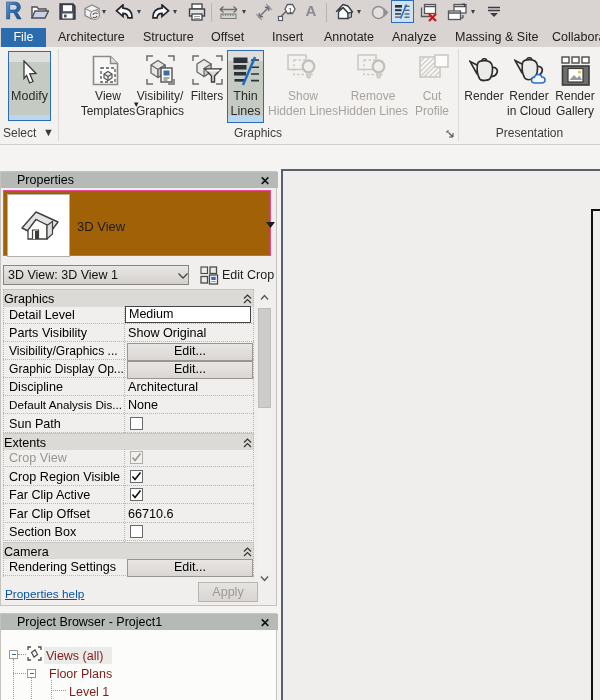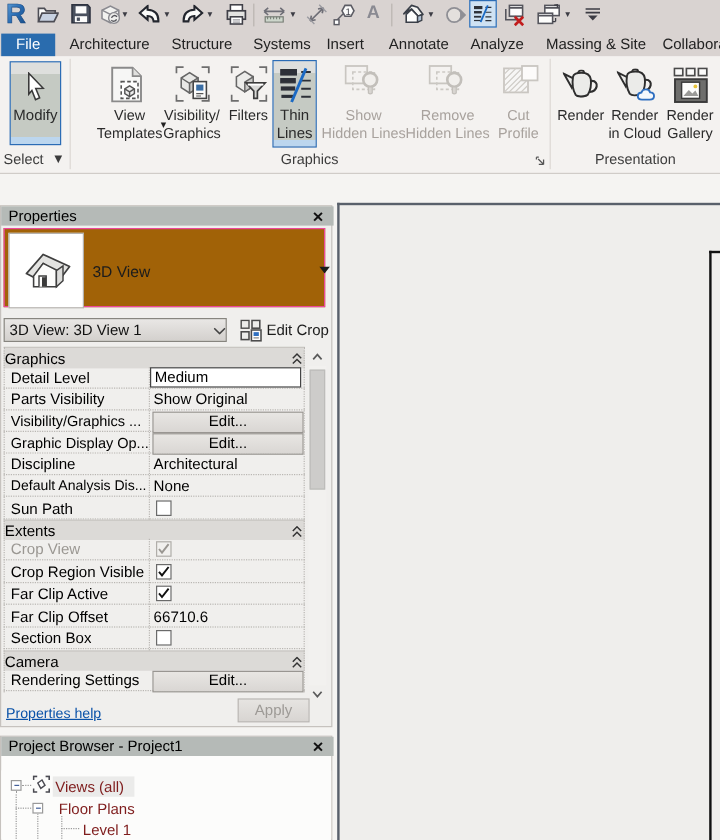--- a/index.html
+++ b/index.html
@@ -166,7 +166,7 @@
     <div id="filetab">File</div>
     <span class="tab" style="left:58px">Architecture</span>
     <span class="tab" style="left:143px">Structure</span>
-    <span class="tab" style="left:211px">Systems</span>
+    <span class="tab" style="left:211px">Offset</span>
     <span class="tab" style="left:272px">Insert</span>
     <span class="tab" style="left:324px">Annotate</span>
     <span class="tab" style="left:392px">Analyze</span>

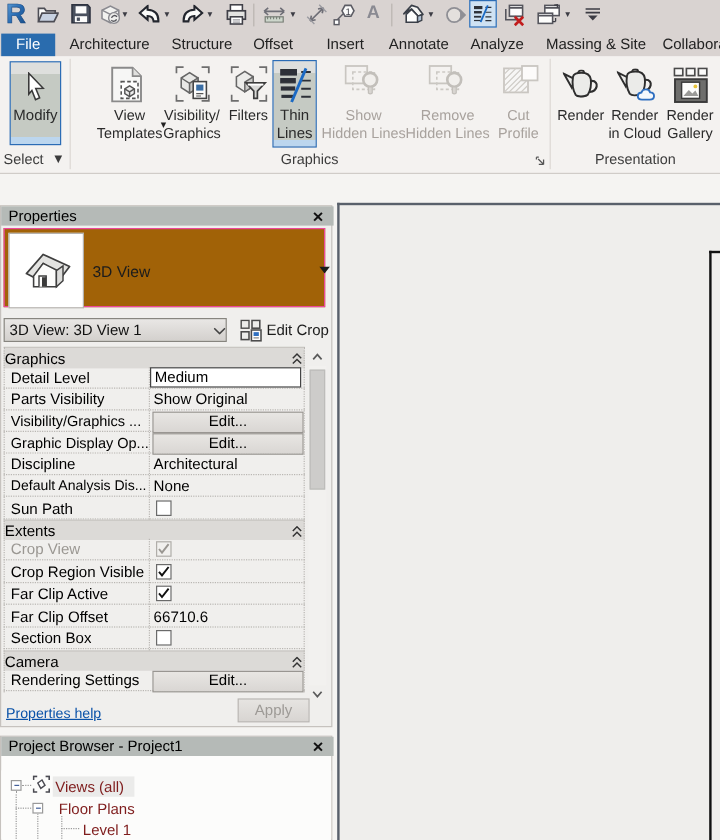--- a/index.html
+++ b/index.html
@@ -22,7 +22,7 @@
   .sel{background:linear-gradient(#dedfdd 0 14%,#c5cac3 14% 92%,#bcd6ee 92%);border:1px solid #2b6cb5;box-sizing:border-box;}
   
   .phead{position:absolute;left:0;width:277px;height:16px;background:#b5bab7;color:#000;
-         font-size:12.5px;line-height:16px;padding-left:6px;box-sizing:border-box;}
+         font-size:12.5px;line-height:16px;padding-left:16px;box-sizing:border-box;}
   .pclose{position:absolute;right:8px;top:1px;font-size:12px;color:#111;font-weight:bold;}
   #props{position:absolute;top:171px;left:0;width:277px;height:435px;background:#f0efed;border:1px solid #c6c2be;box-sizing:border-box;}
   #pbrowser{position:absolute;top:613px;left:0;width:277px;height:87px;background:#fcfcfb;border:1px solid #c6c2be;box-sizing:border-box;}

